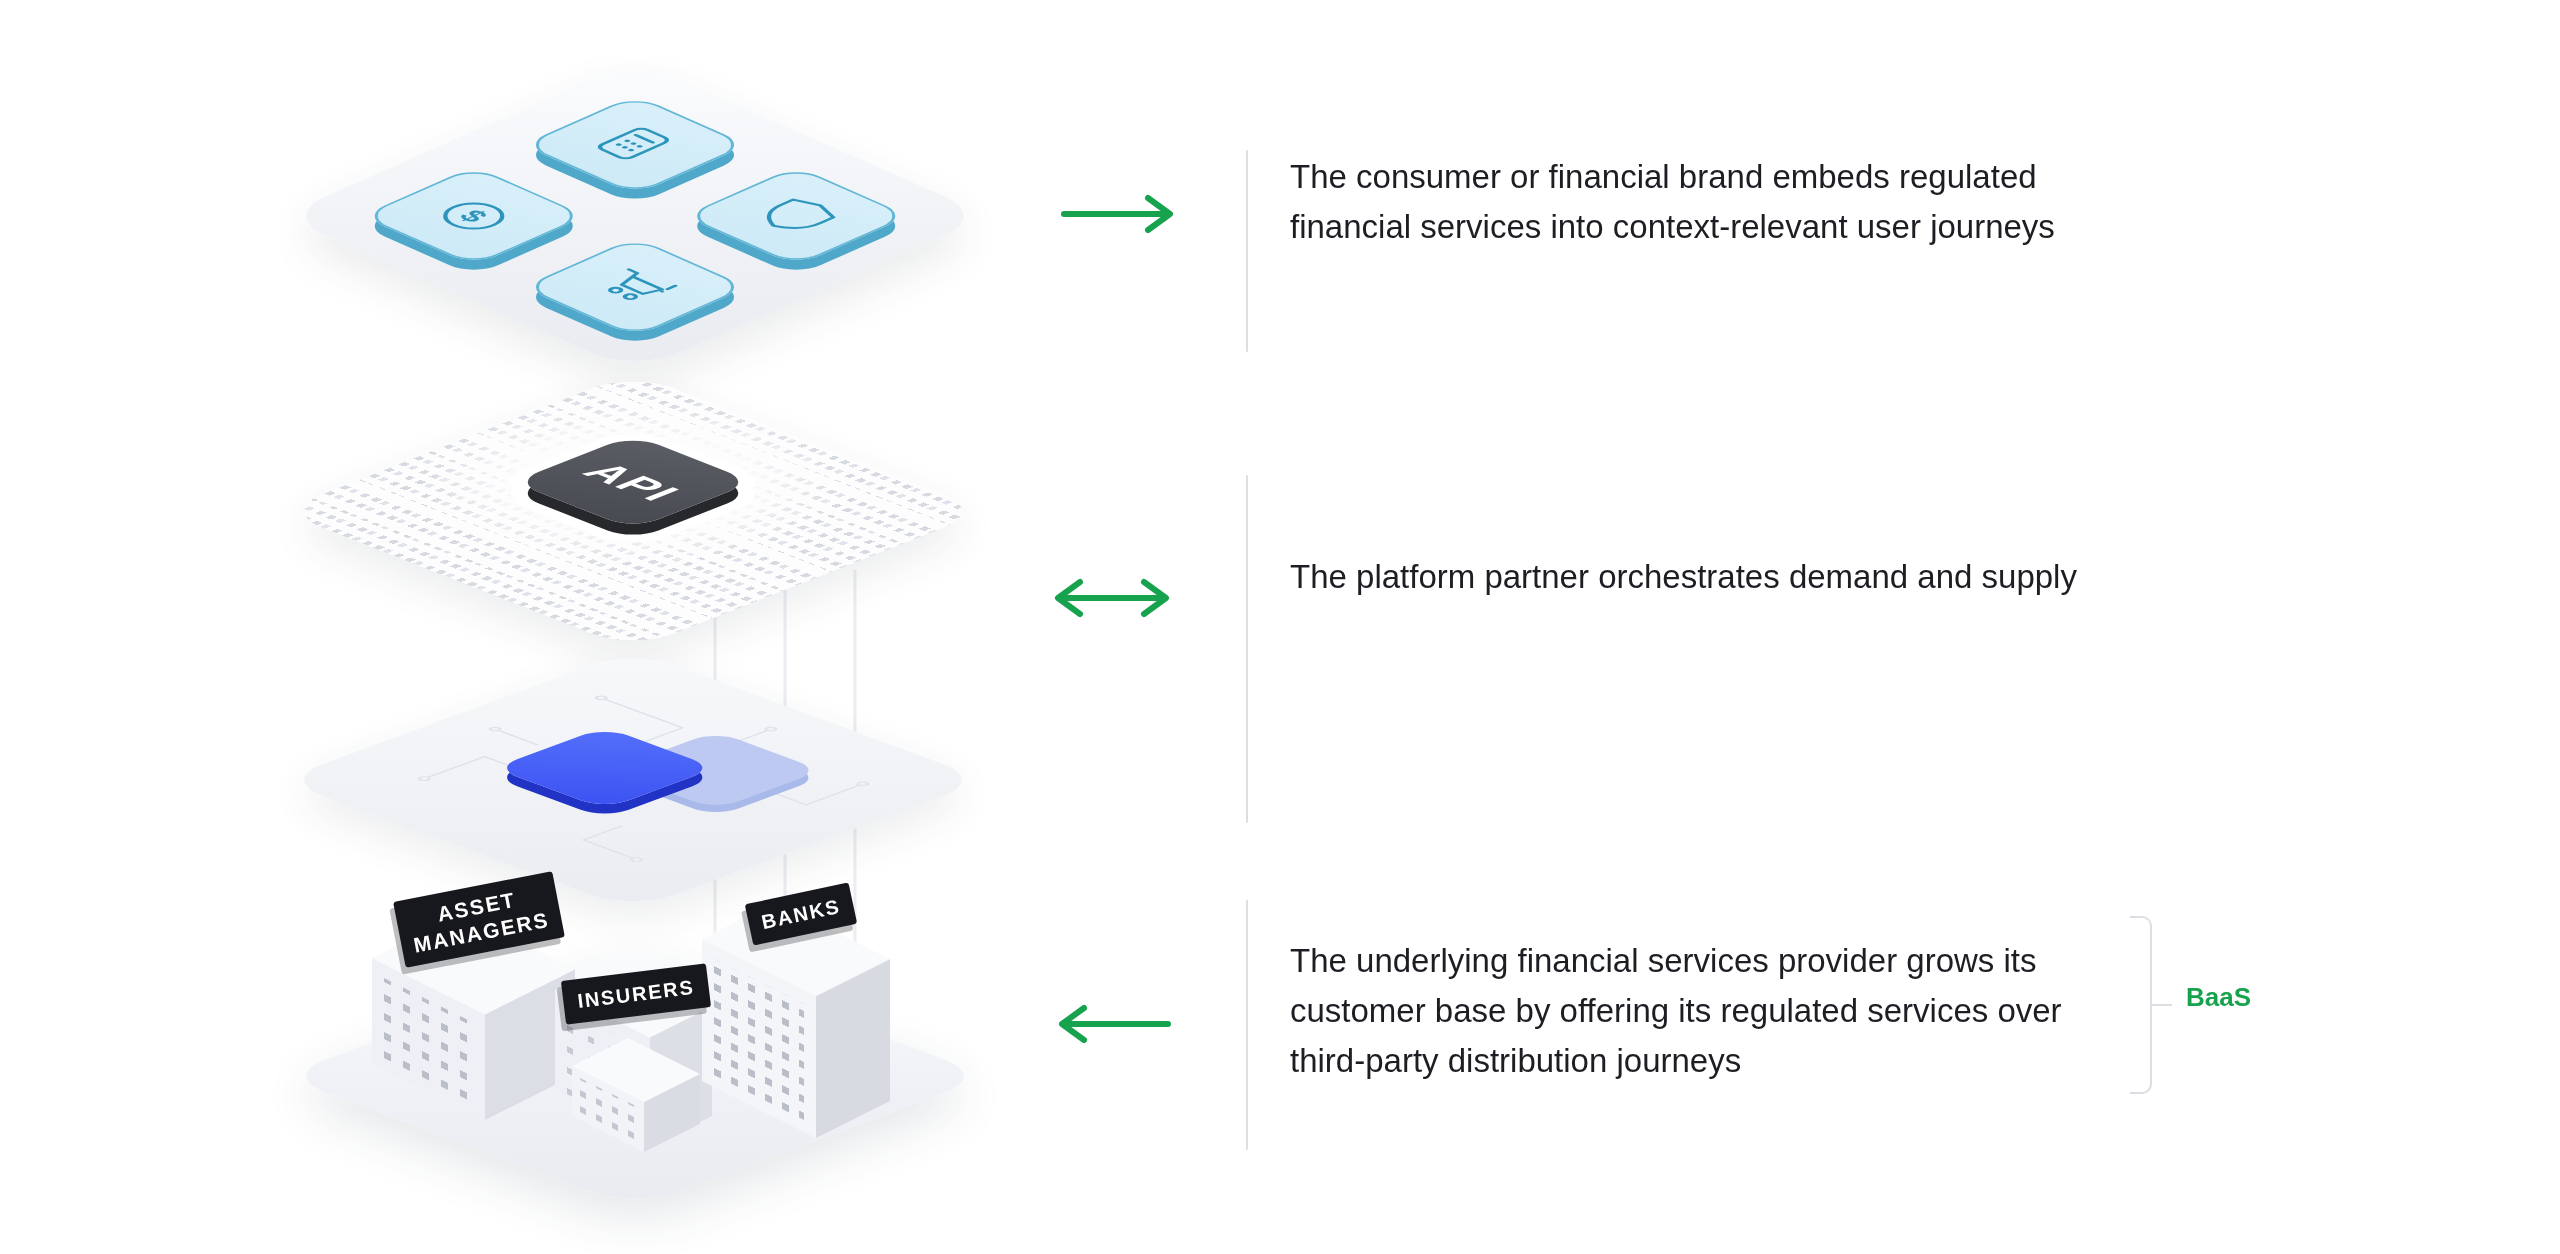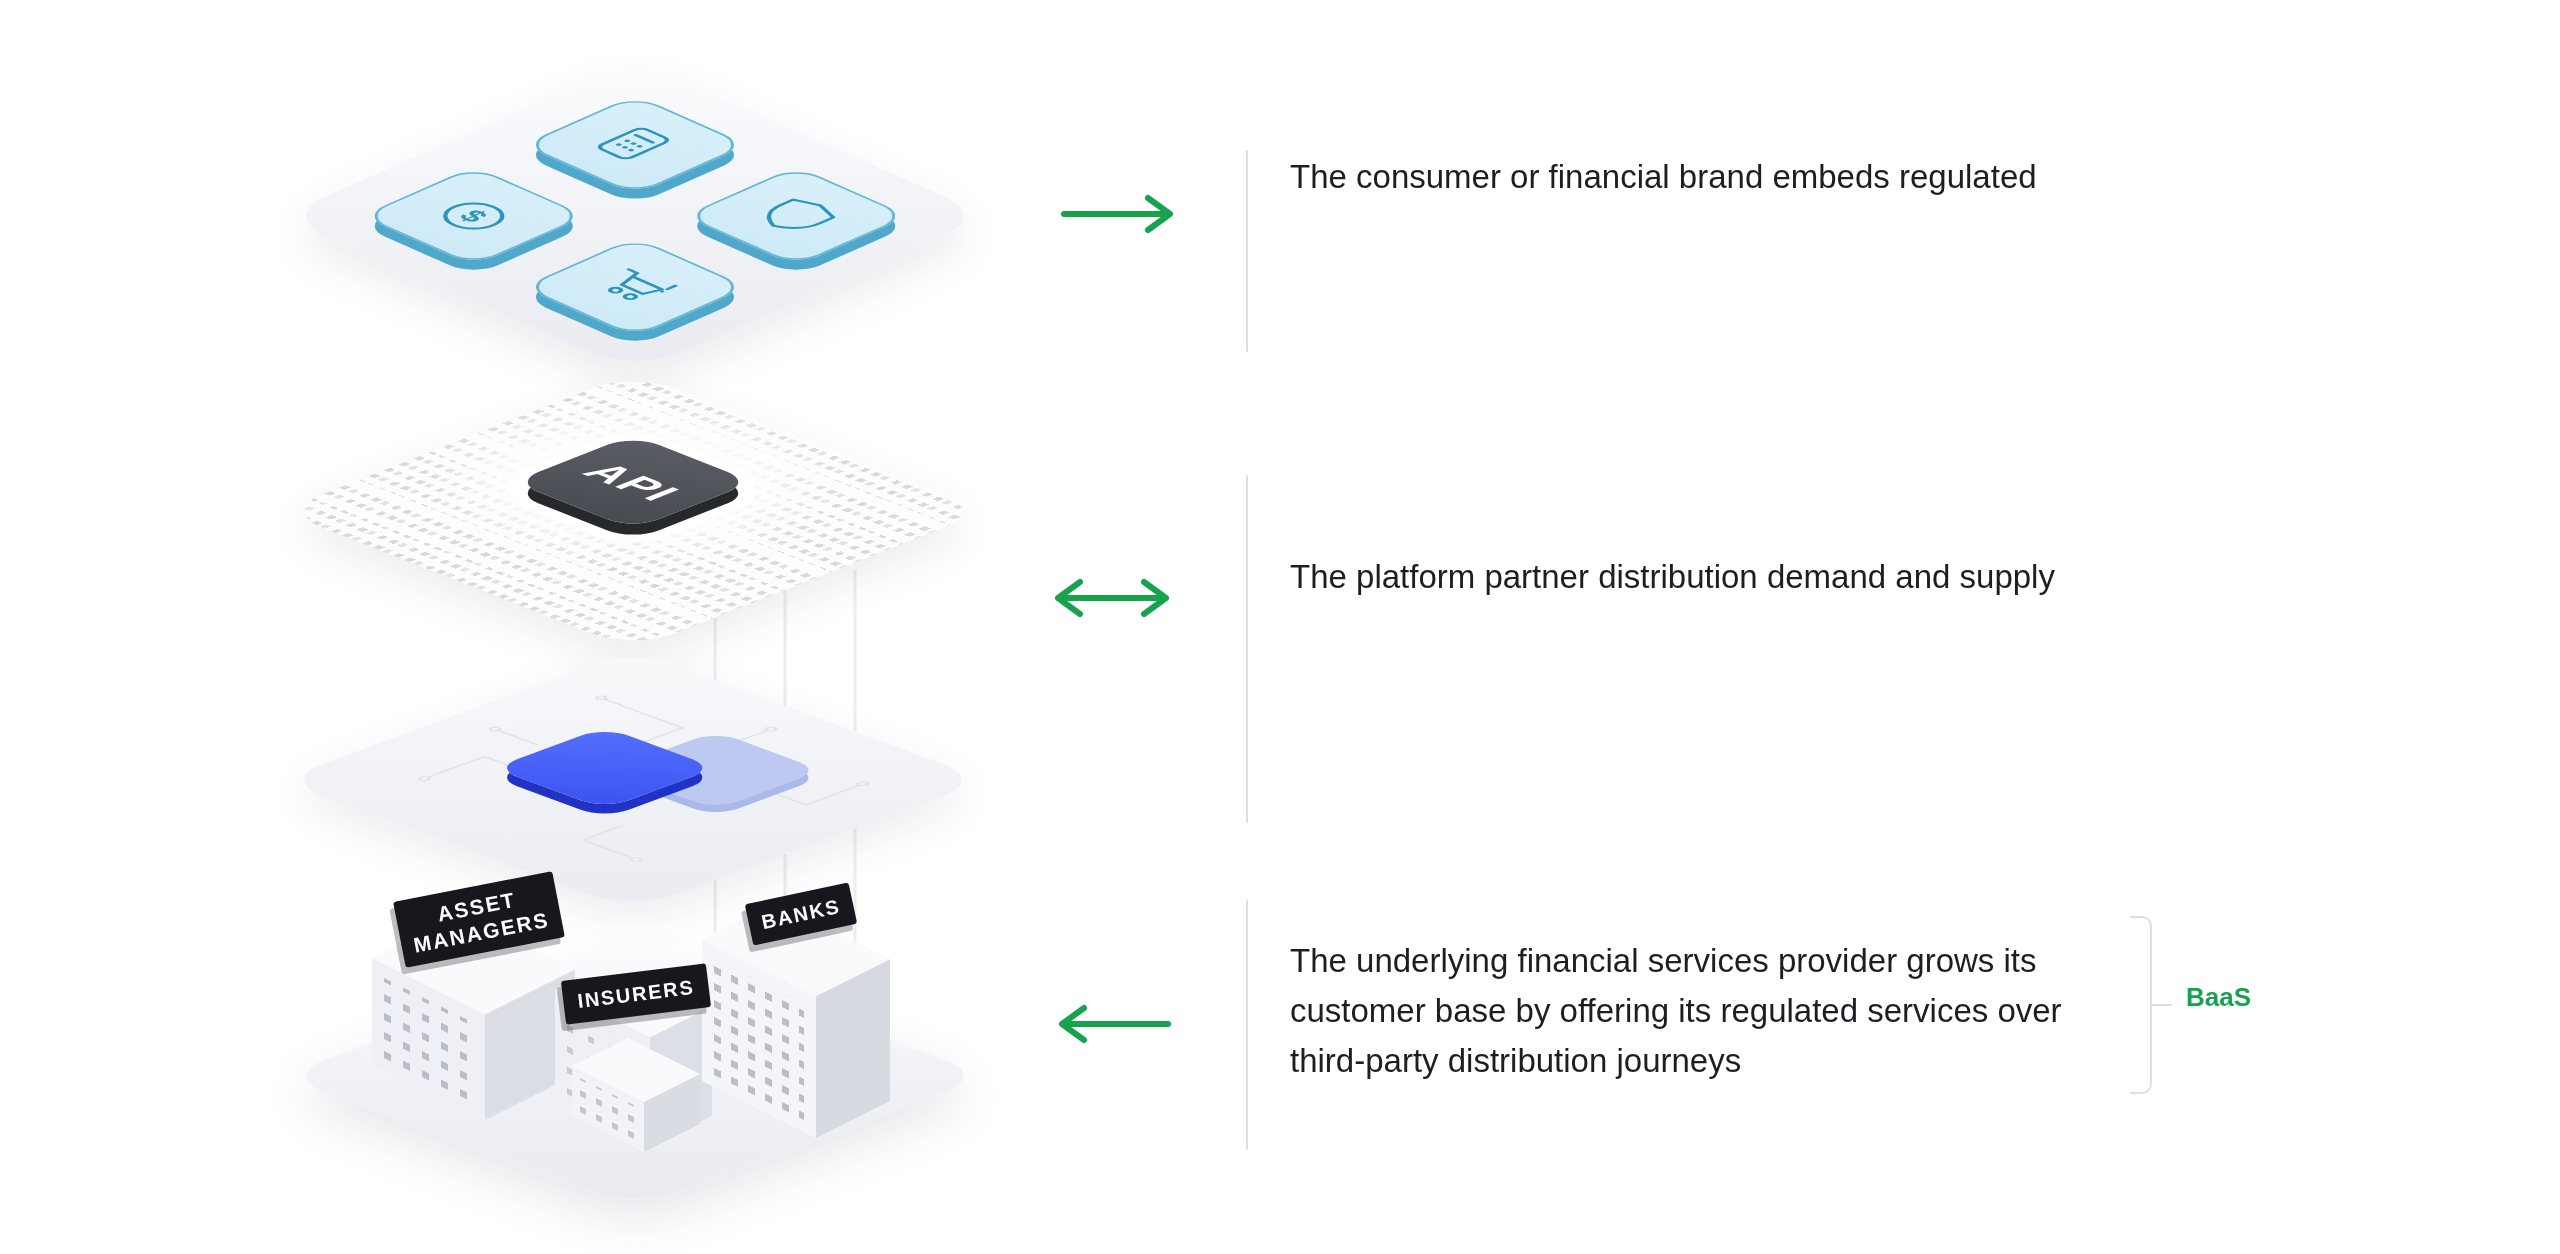--- a/index.html
+++ b/index.html
@@ -259,6 +259,7 @@
 
   <div class="sec sec-1">
     <div class="ln">The consumer or financial brand embeds regulated</div>
+    <div class="ln">financial services into context-relevant user journeys</div>
   </div>
 
   <div class="sec sec-2">

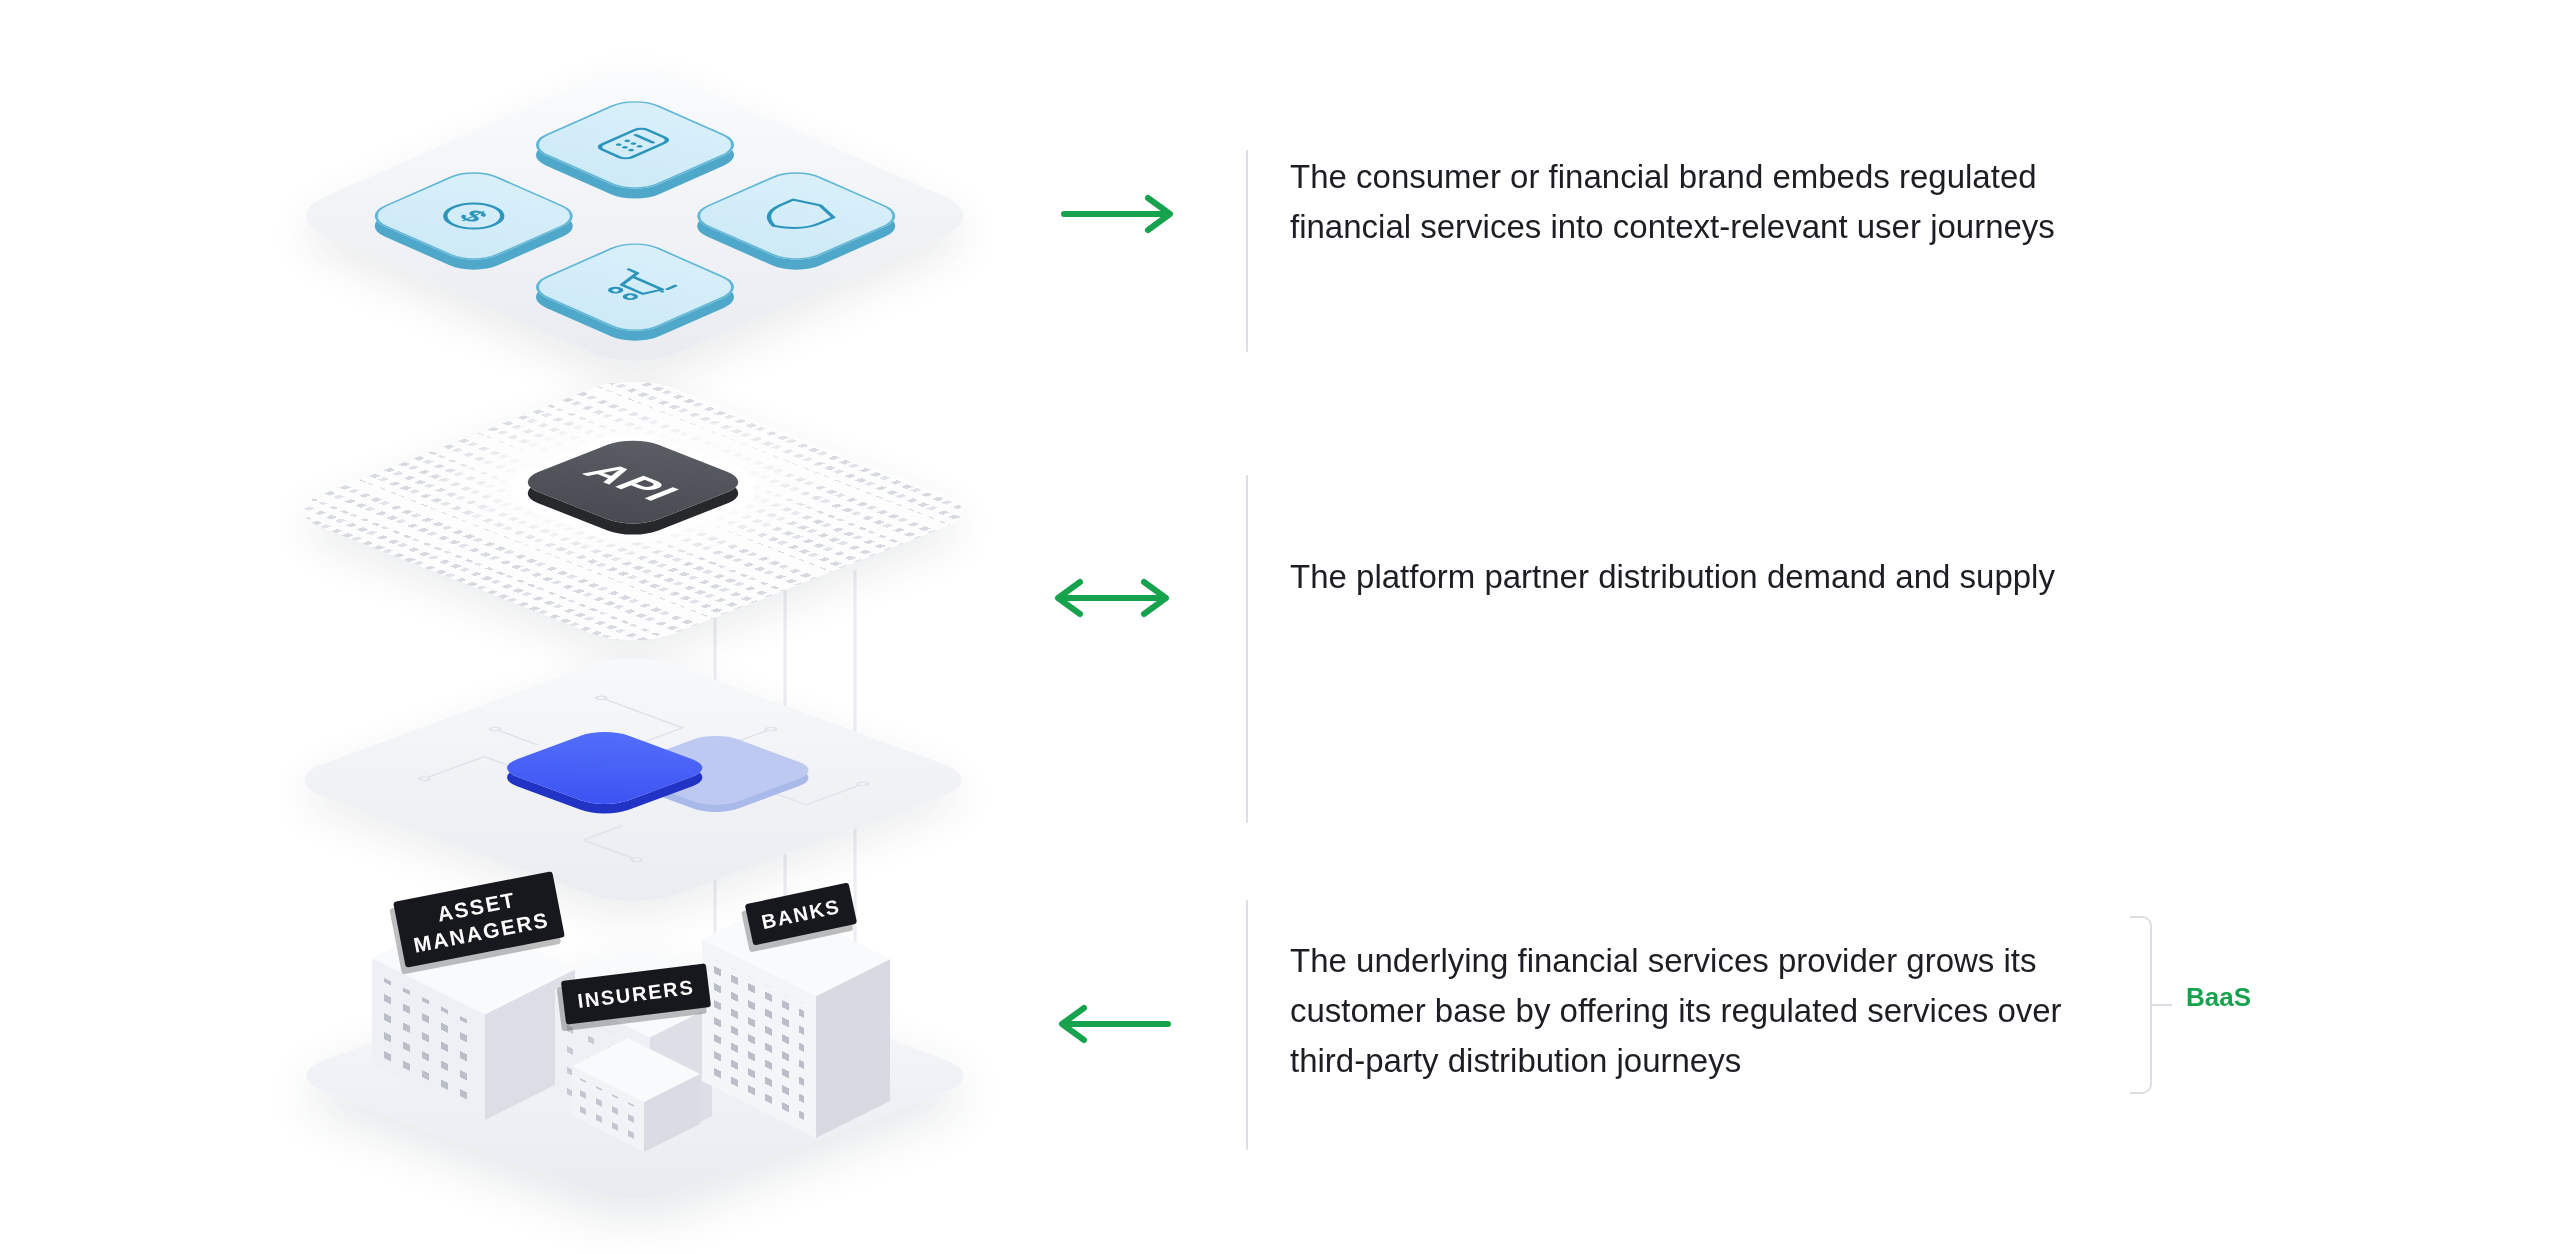--- a/index.html
+++ b/index.html
@@ -263,7 +263,7 @@
   </div>
 
   <div class="sec sec-2">
-    <div class="ln">The platform partner distribution demand and supply</div>
+    <div class="ln">The platform partner orchestrates demand and supply</div>
   </div>
 
   <div class="sec sec-3">

